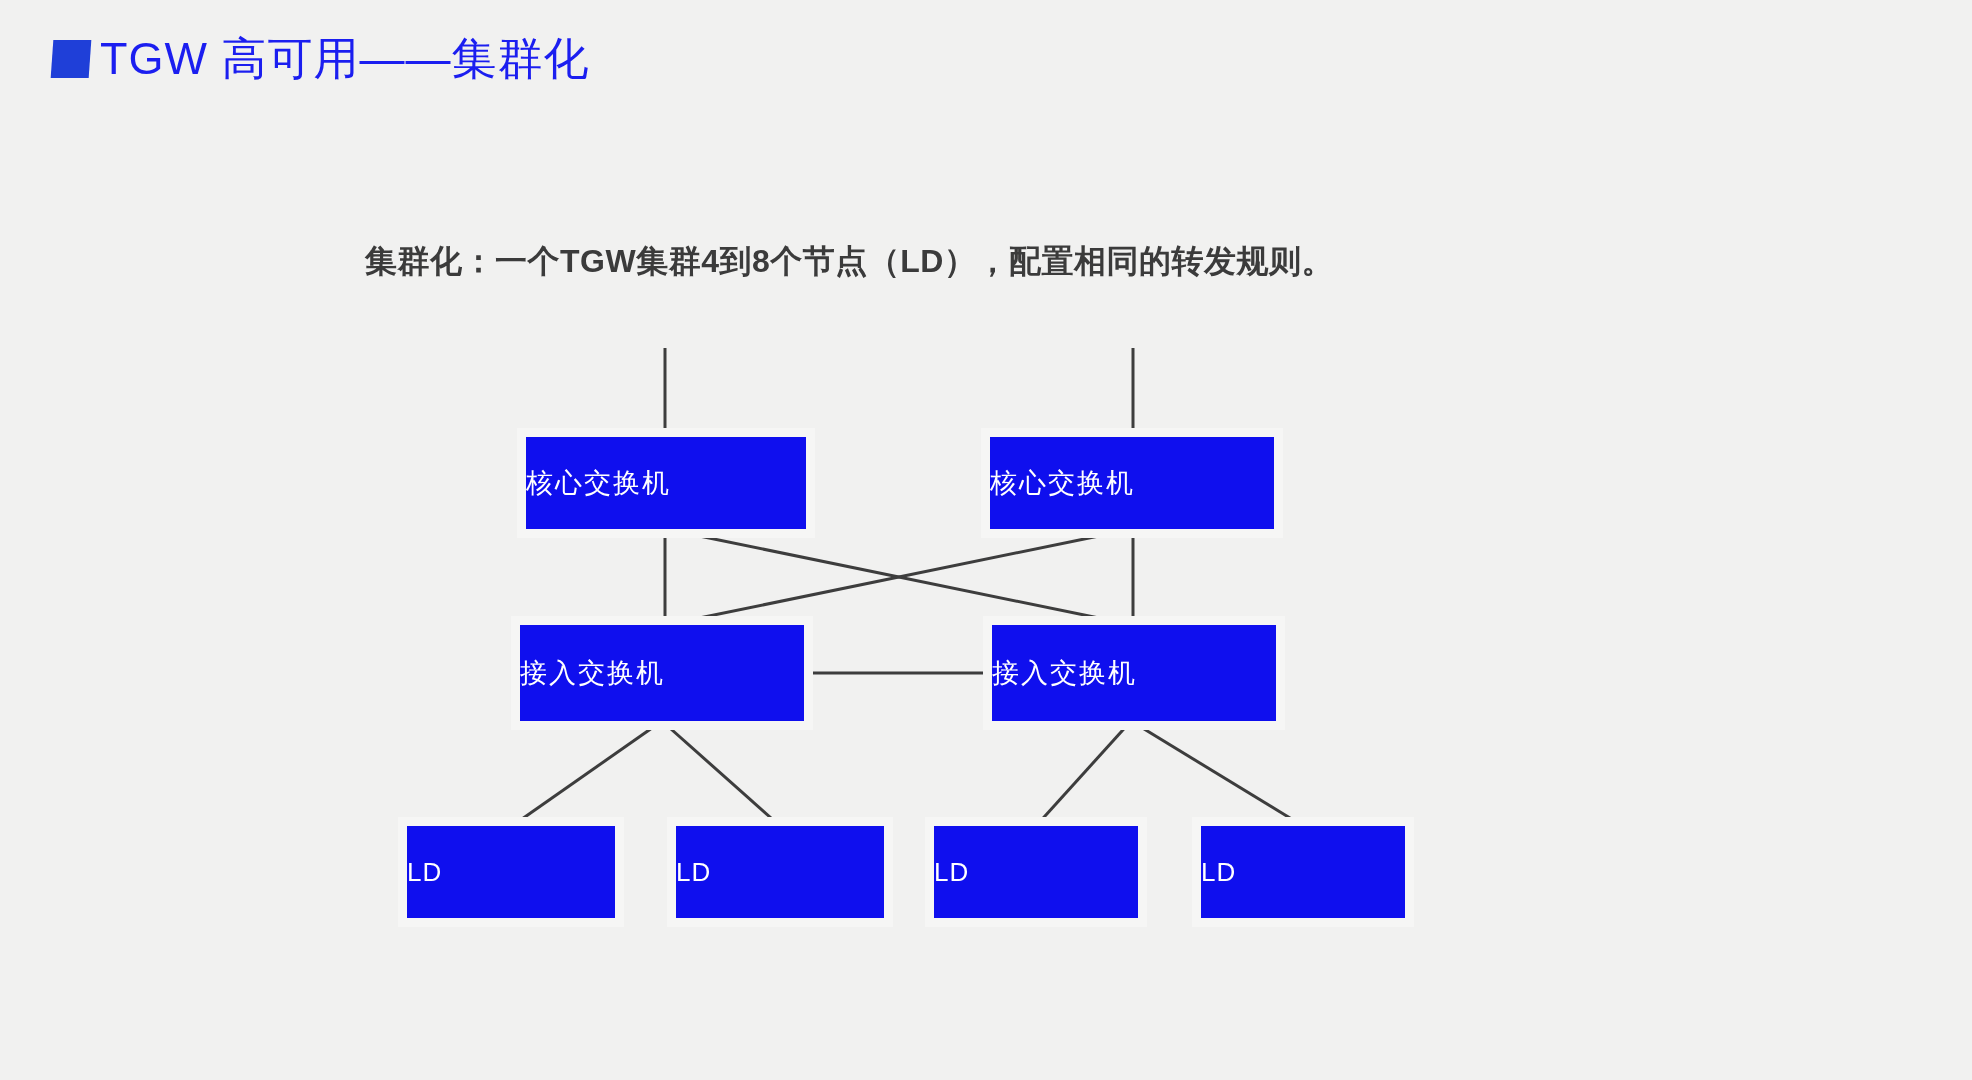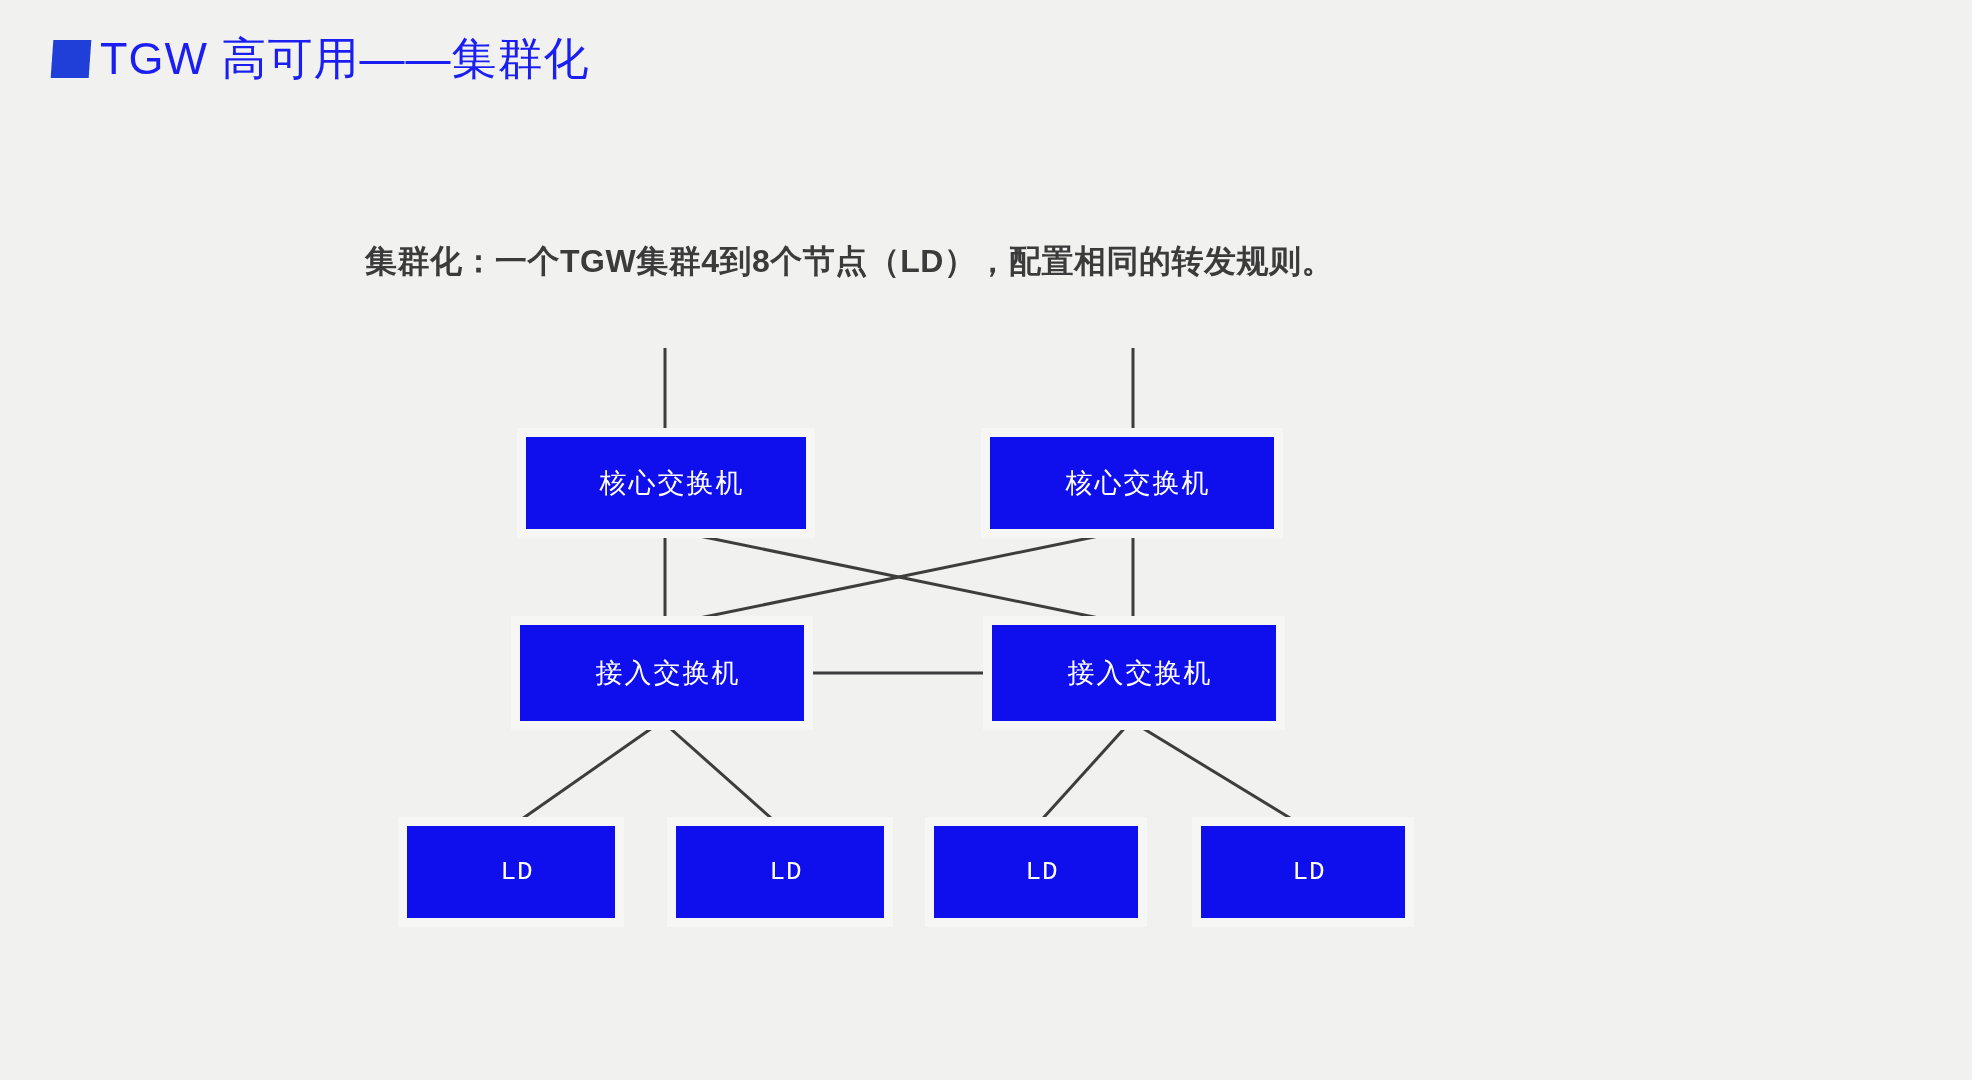--- a/index.html
+++ b/index.html
@@ -86,12 +86,10 @@
     color: #ffffff;
     display: flex;
     align-items: center;
-    justify-content: center;
     box-sizing: border-box;
     box-shadow: 0 0 0 9px #f6f6f5;
     z-index: 3;
     user-select: none;
-    padding-left: 12px;
   }
   .node.switch {
     font-size: 27px;

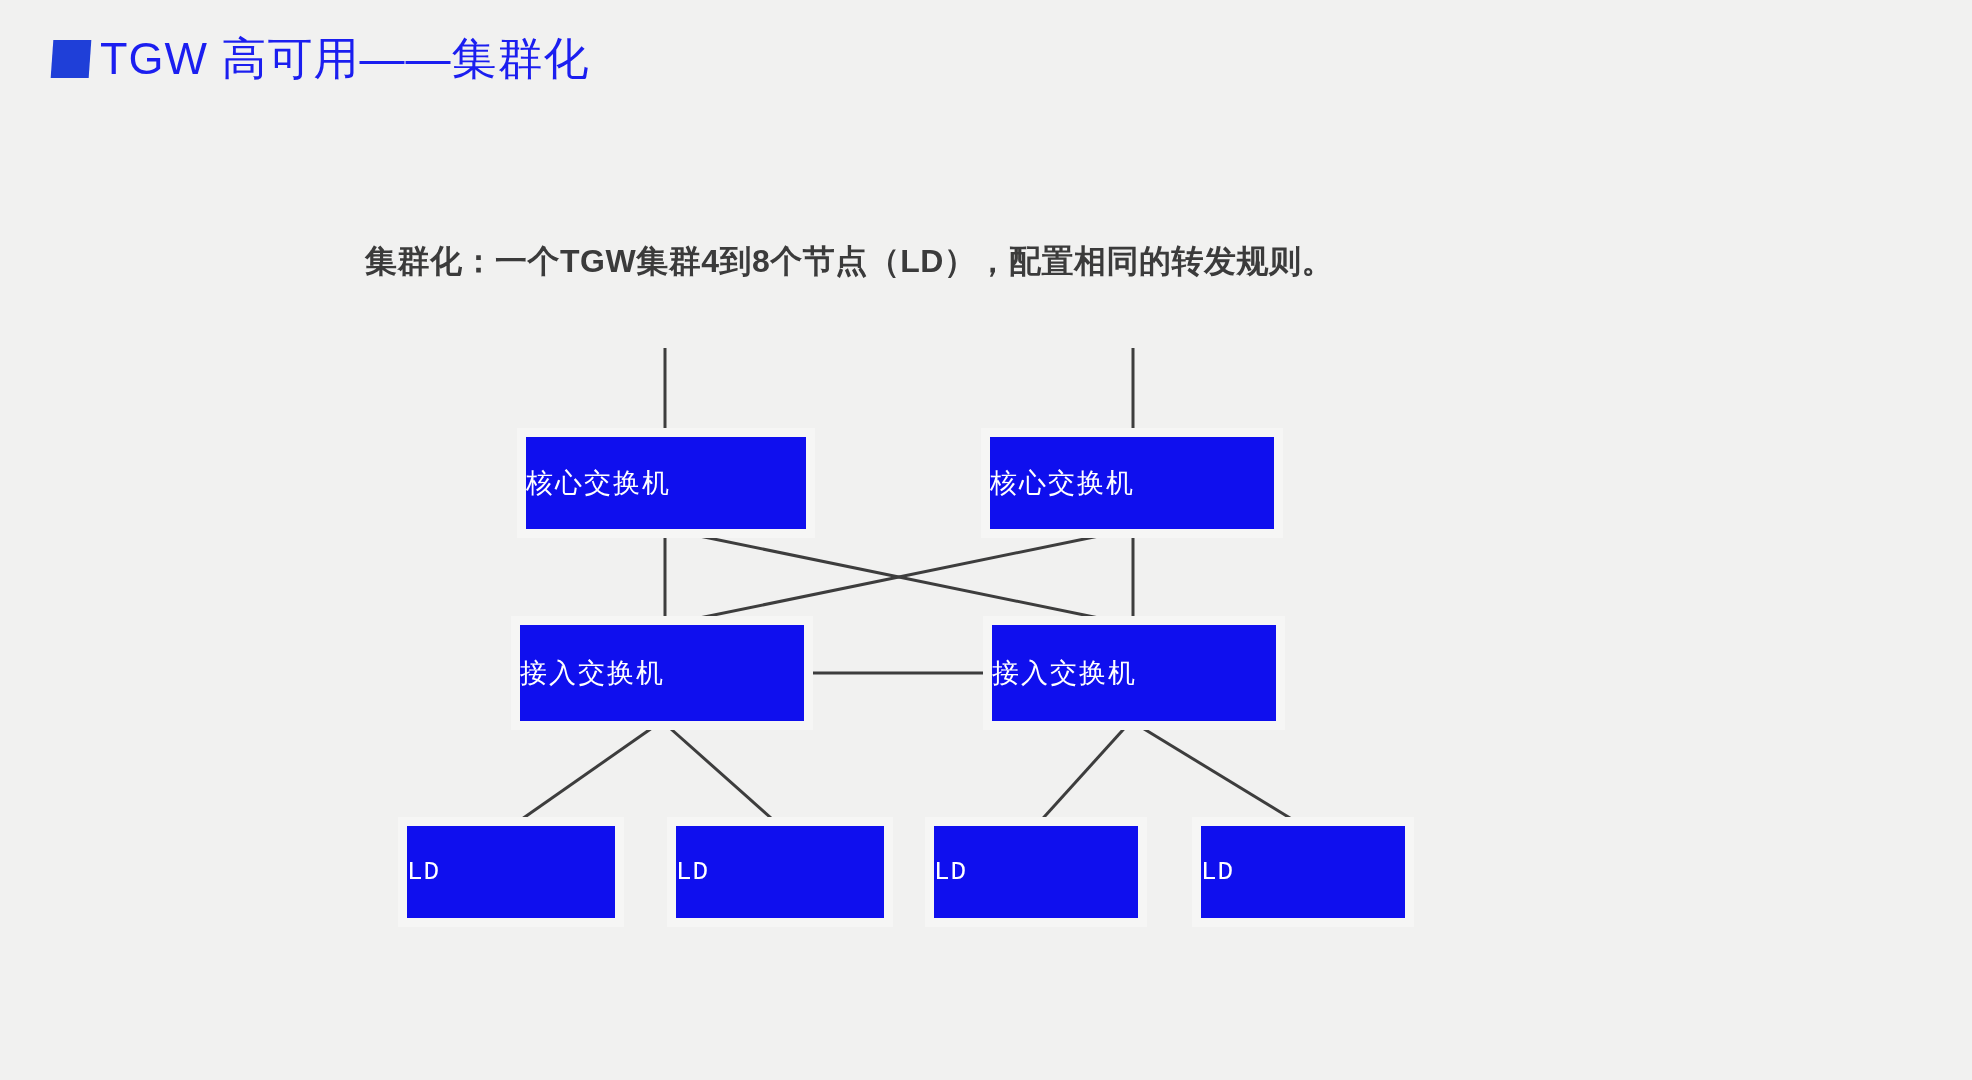--- a/index.html
+++ b/index.html
@@ -98,7 +98,6 @@
   .node.ld {
     font-size: 26px;
     letter-spacing: 1px;
-    font-family: Liberation Mono, monospace;
   }
 </style>
 </head>

